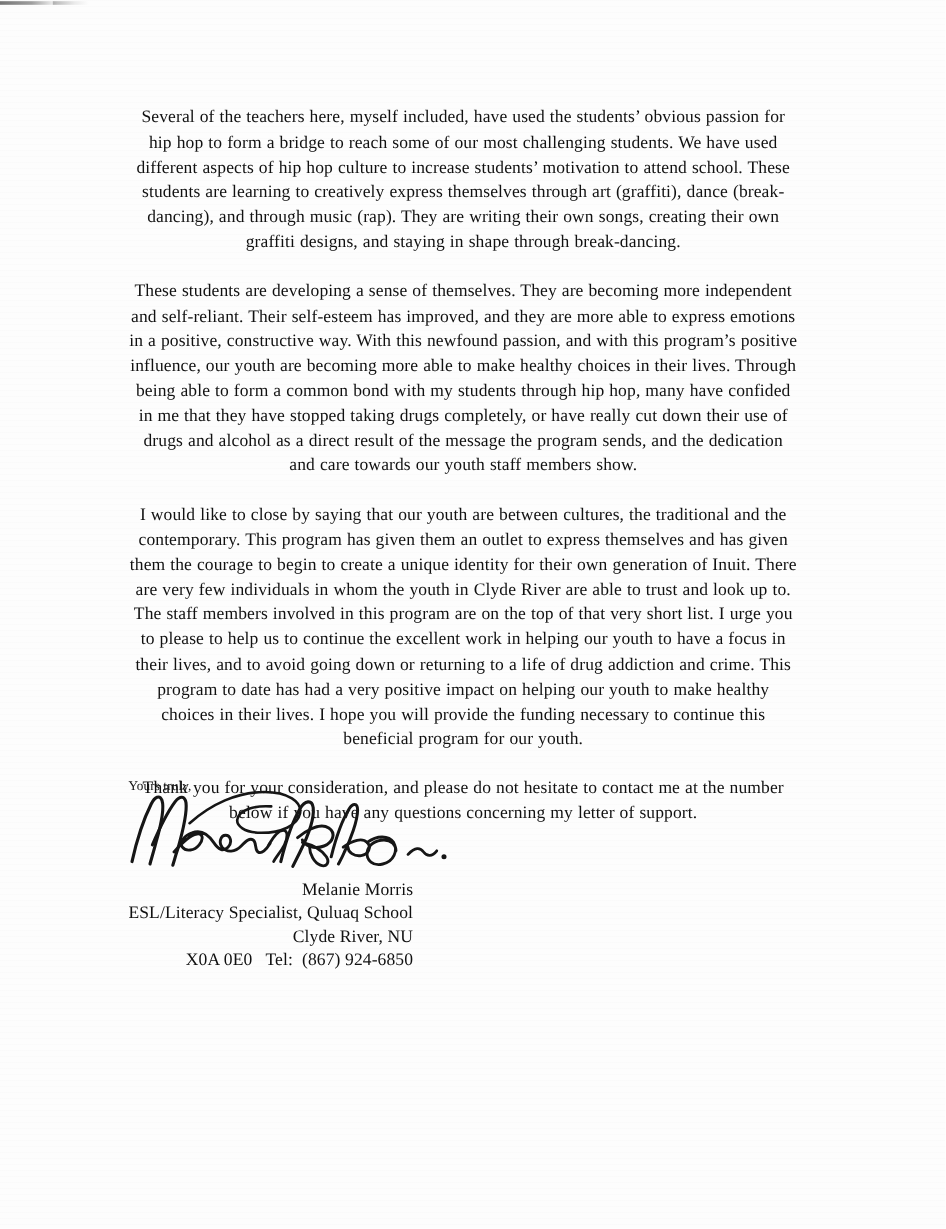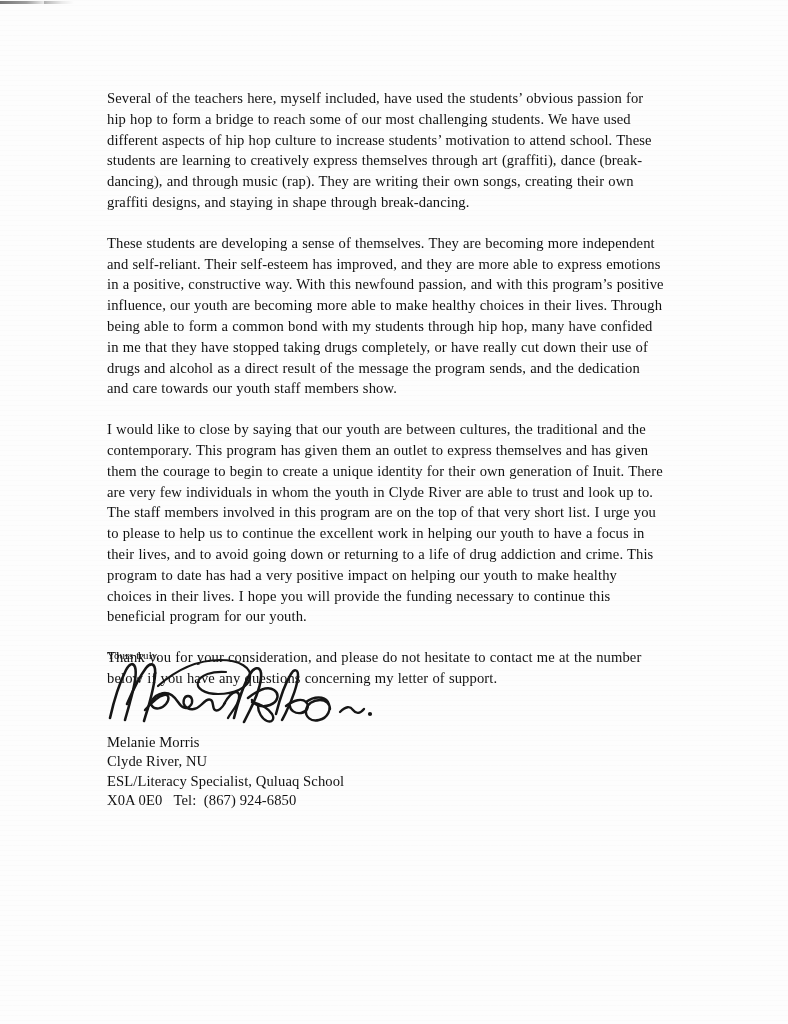--- a/index.html
+++ b/index.html
@@ -60,7 +60,7 @@
   .para {
     font-size: 14.6px;
     line-height: 20.8px;
-    text-align: left;
+    text-align: center;
     margin: 0 0 20px 0;
     letter-spacing: .1px;
     word-spacing: .4px;

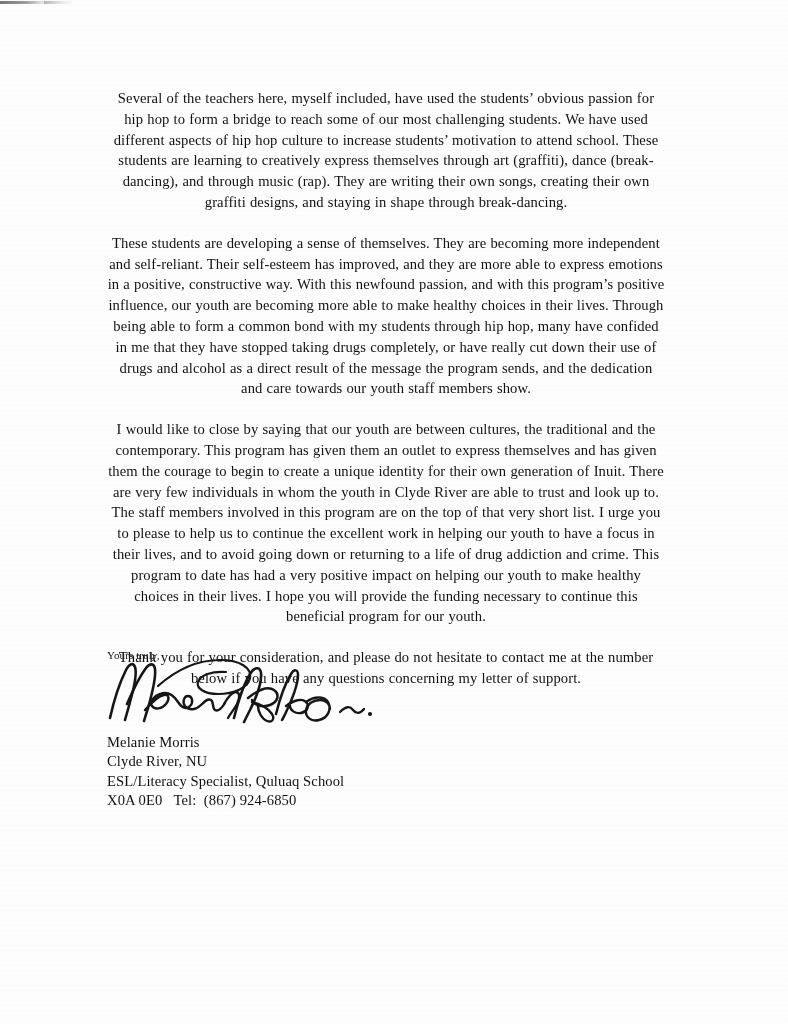--- a/index.html
+++ b/index.html
@@ -93,7 +93,7 @@
     line-height: 19.4px;
     letter-spacing: .1px;
   }
-  .contact-block div { white-space: pre; }
+  .contact-block div { white-space: pre; text-align: right; }
 </style>
 </head>
 <body>

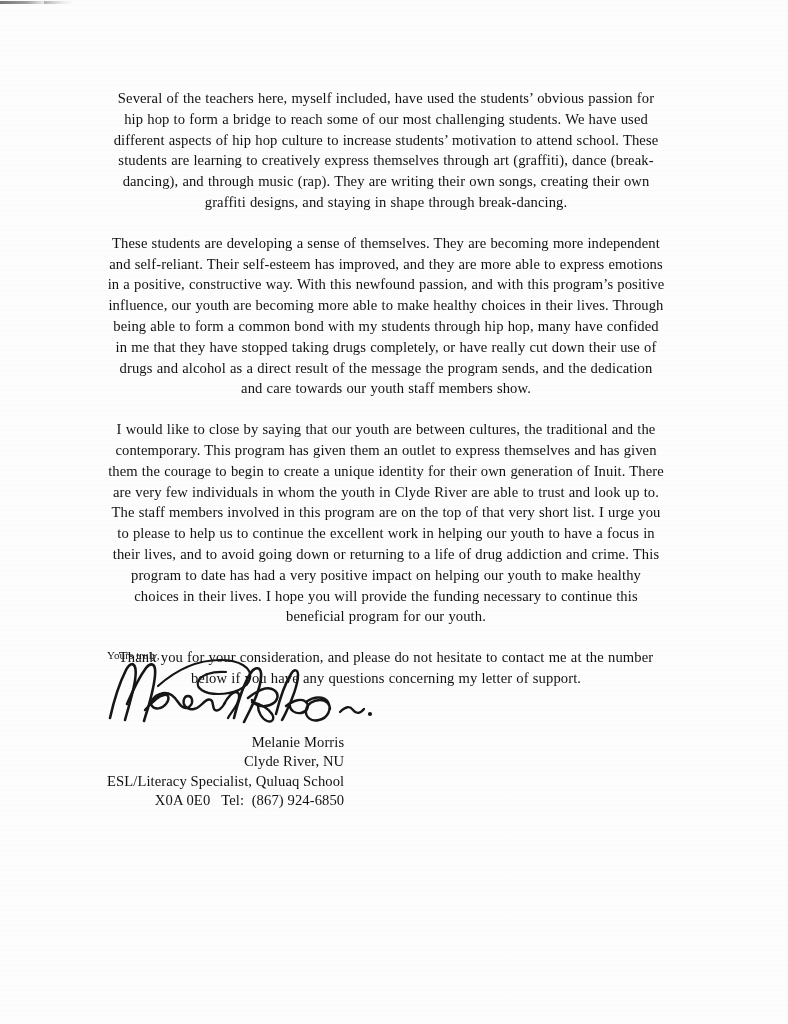--- a/index.html
+++ b/index.html
@@ -148,8 +148,8 @@
 
   <div class="contact-block">
     <div>Melanie Morris</div>
+    <div>ESL/Literacy Specialist, Quluaq School</div>
     <div>Clyde River, NU</div>
-    <div>ESL/Literacy Specialist, Quluaq School</div>
     <div>X0A 0E0   Tel:  (867) 924-6850</div>
   </div>
 

